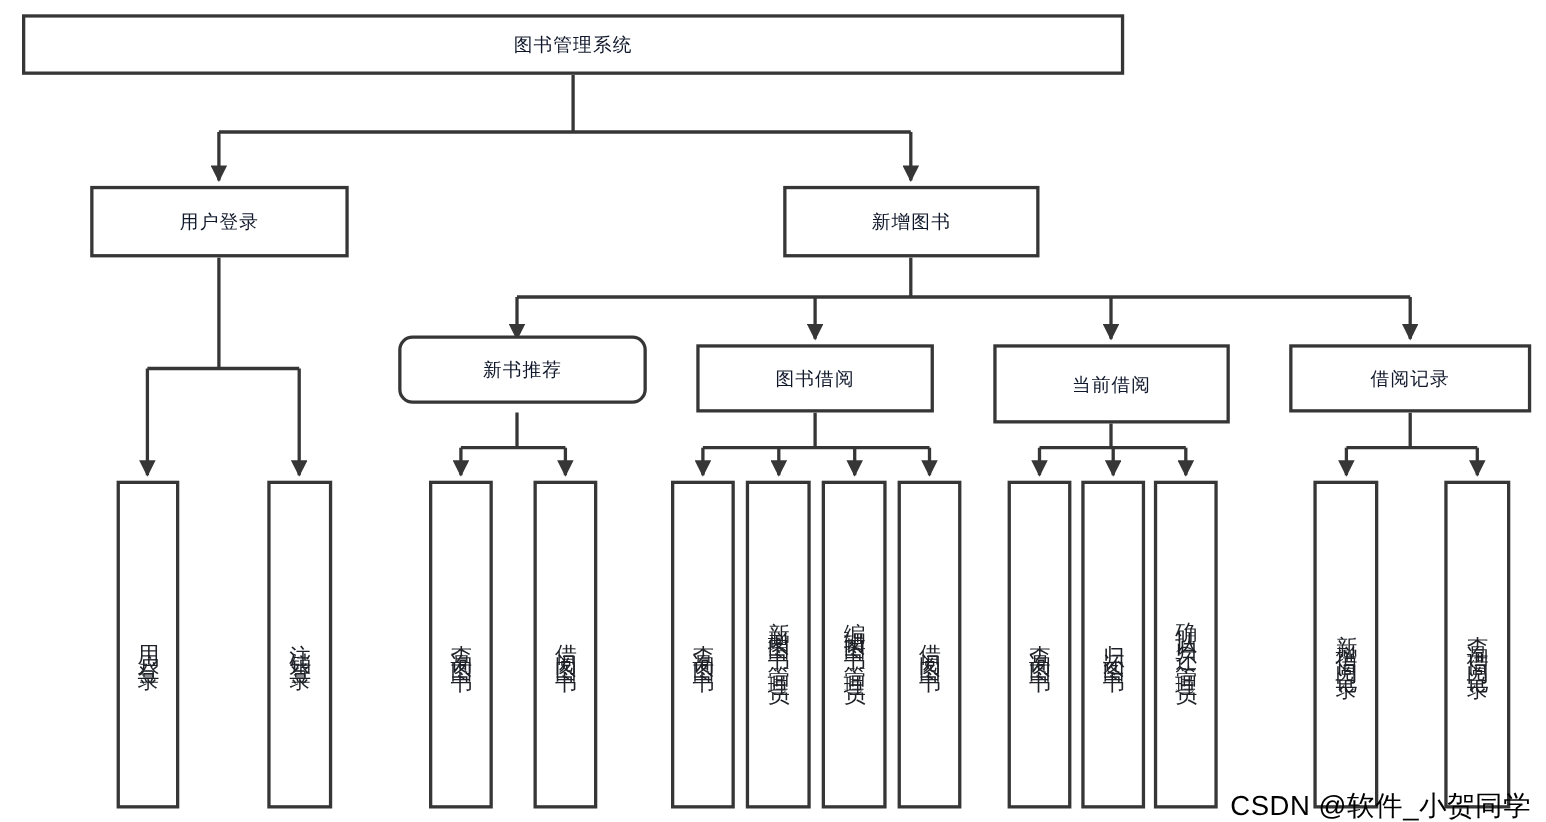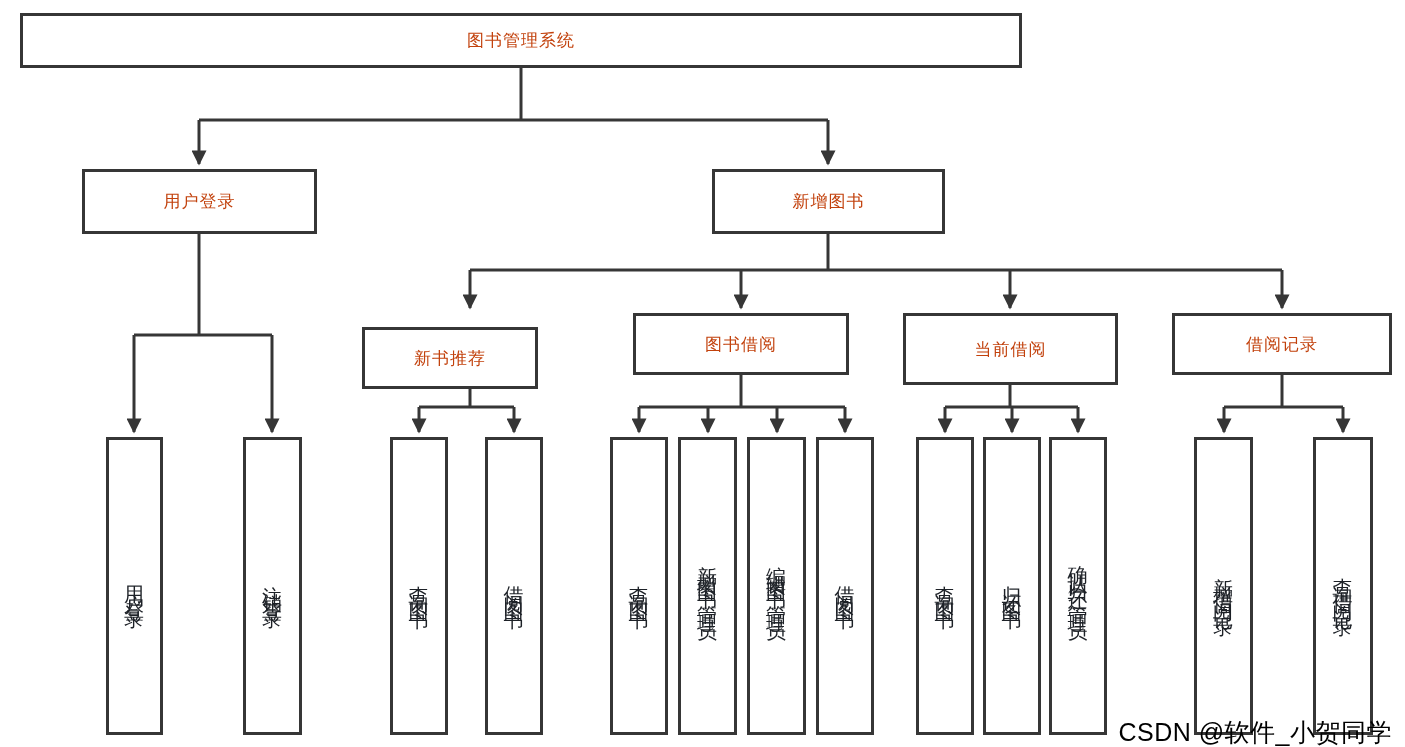--- a/index.html
+++ b/index.html
@@ -29,7 +29,7 @@
   }
   .node .h-label {
     font-size: 17px;
-    color: #c2410c;
+    color: #0f172a;
     letter-spacing: 1px;
     white-space: nowrap;
   }

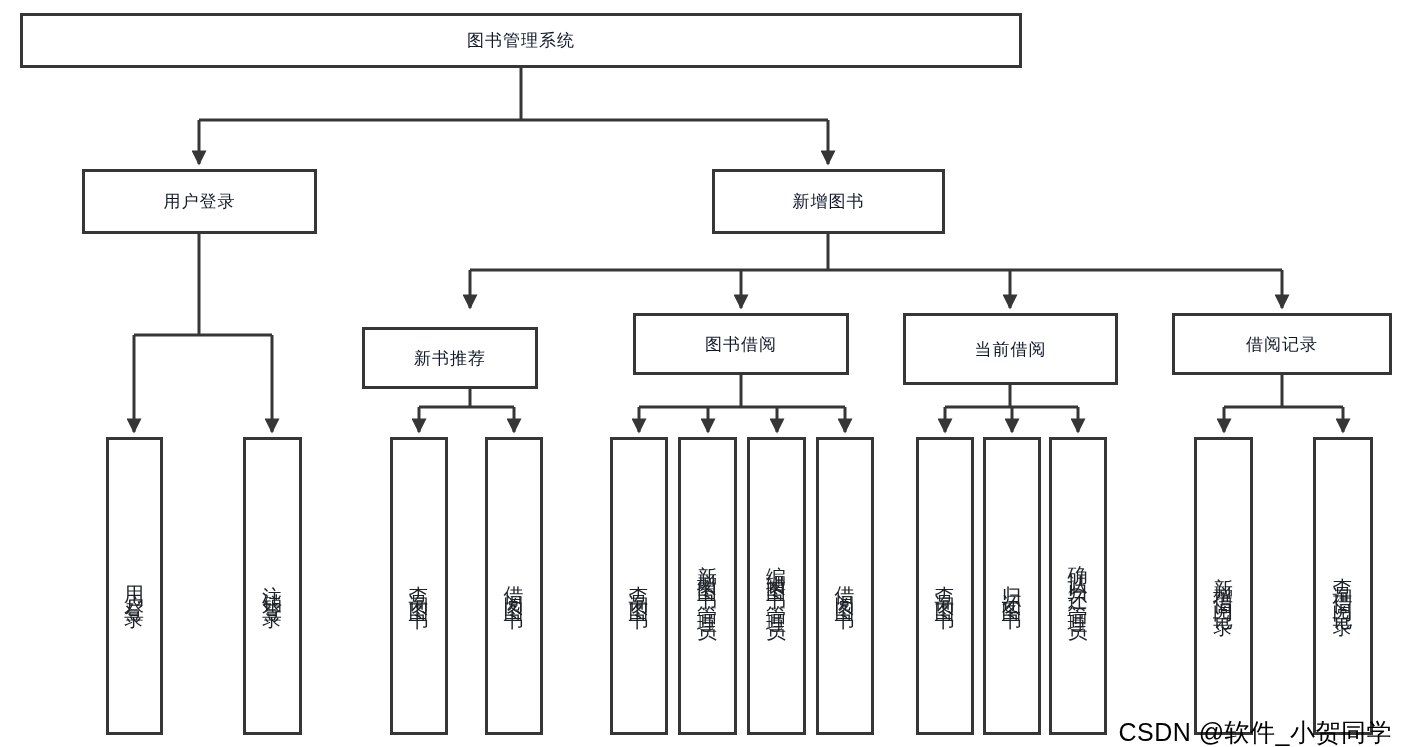--- a/index.html
+++ b/index.html
@@ -46,7 +46,7 @@
   .n-root { left: 20px;   top: 13px;  width: 1002px; height: 55px; }
   .n-l2a  { left: 82px;   top: 169px; width: 235px;  height: 65px; }
   .n-l2b  { left: 712px;  top: 169px; width: 233px;  height: 65px; }
-  .n-l3a  { left: 362px;  top: 327px; width: 176px;  height: 62px; }
+  .n-l3a  { left: 362px;  top: 305px; width: 226px;  height: 62px; border-radius: 13px; }
   .n-l3b  { left: 633px;  top: 313px; width: 216px;  height: 62px; text-align: center; }
   .n-l3c  { left: 903px;  top: 313px; width: 215px;  height: 72px; }
   .n-l3d  { left: 1172px; top: 313px; width: 220px;  height: 62px; }

